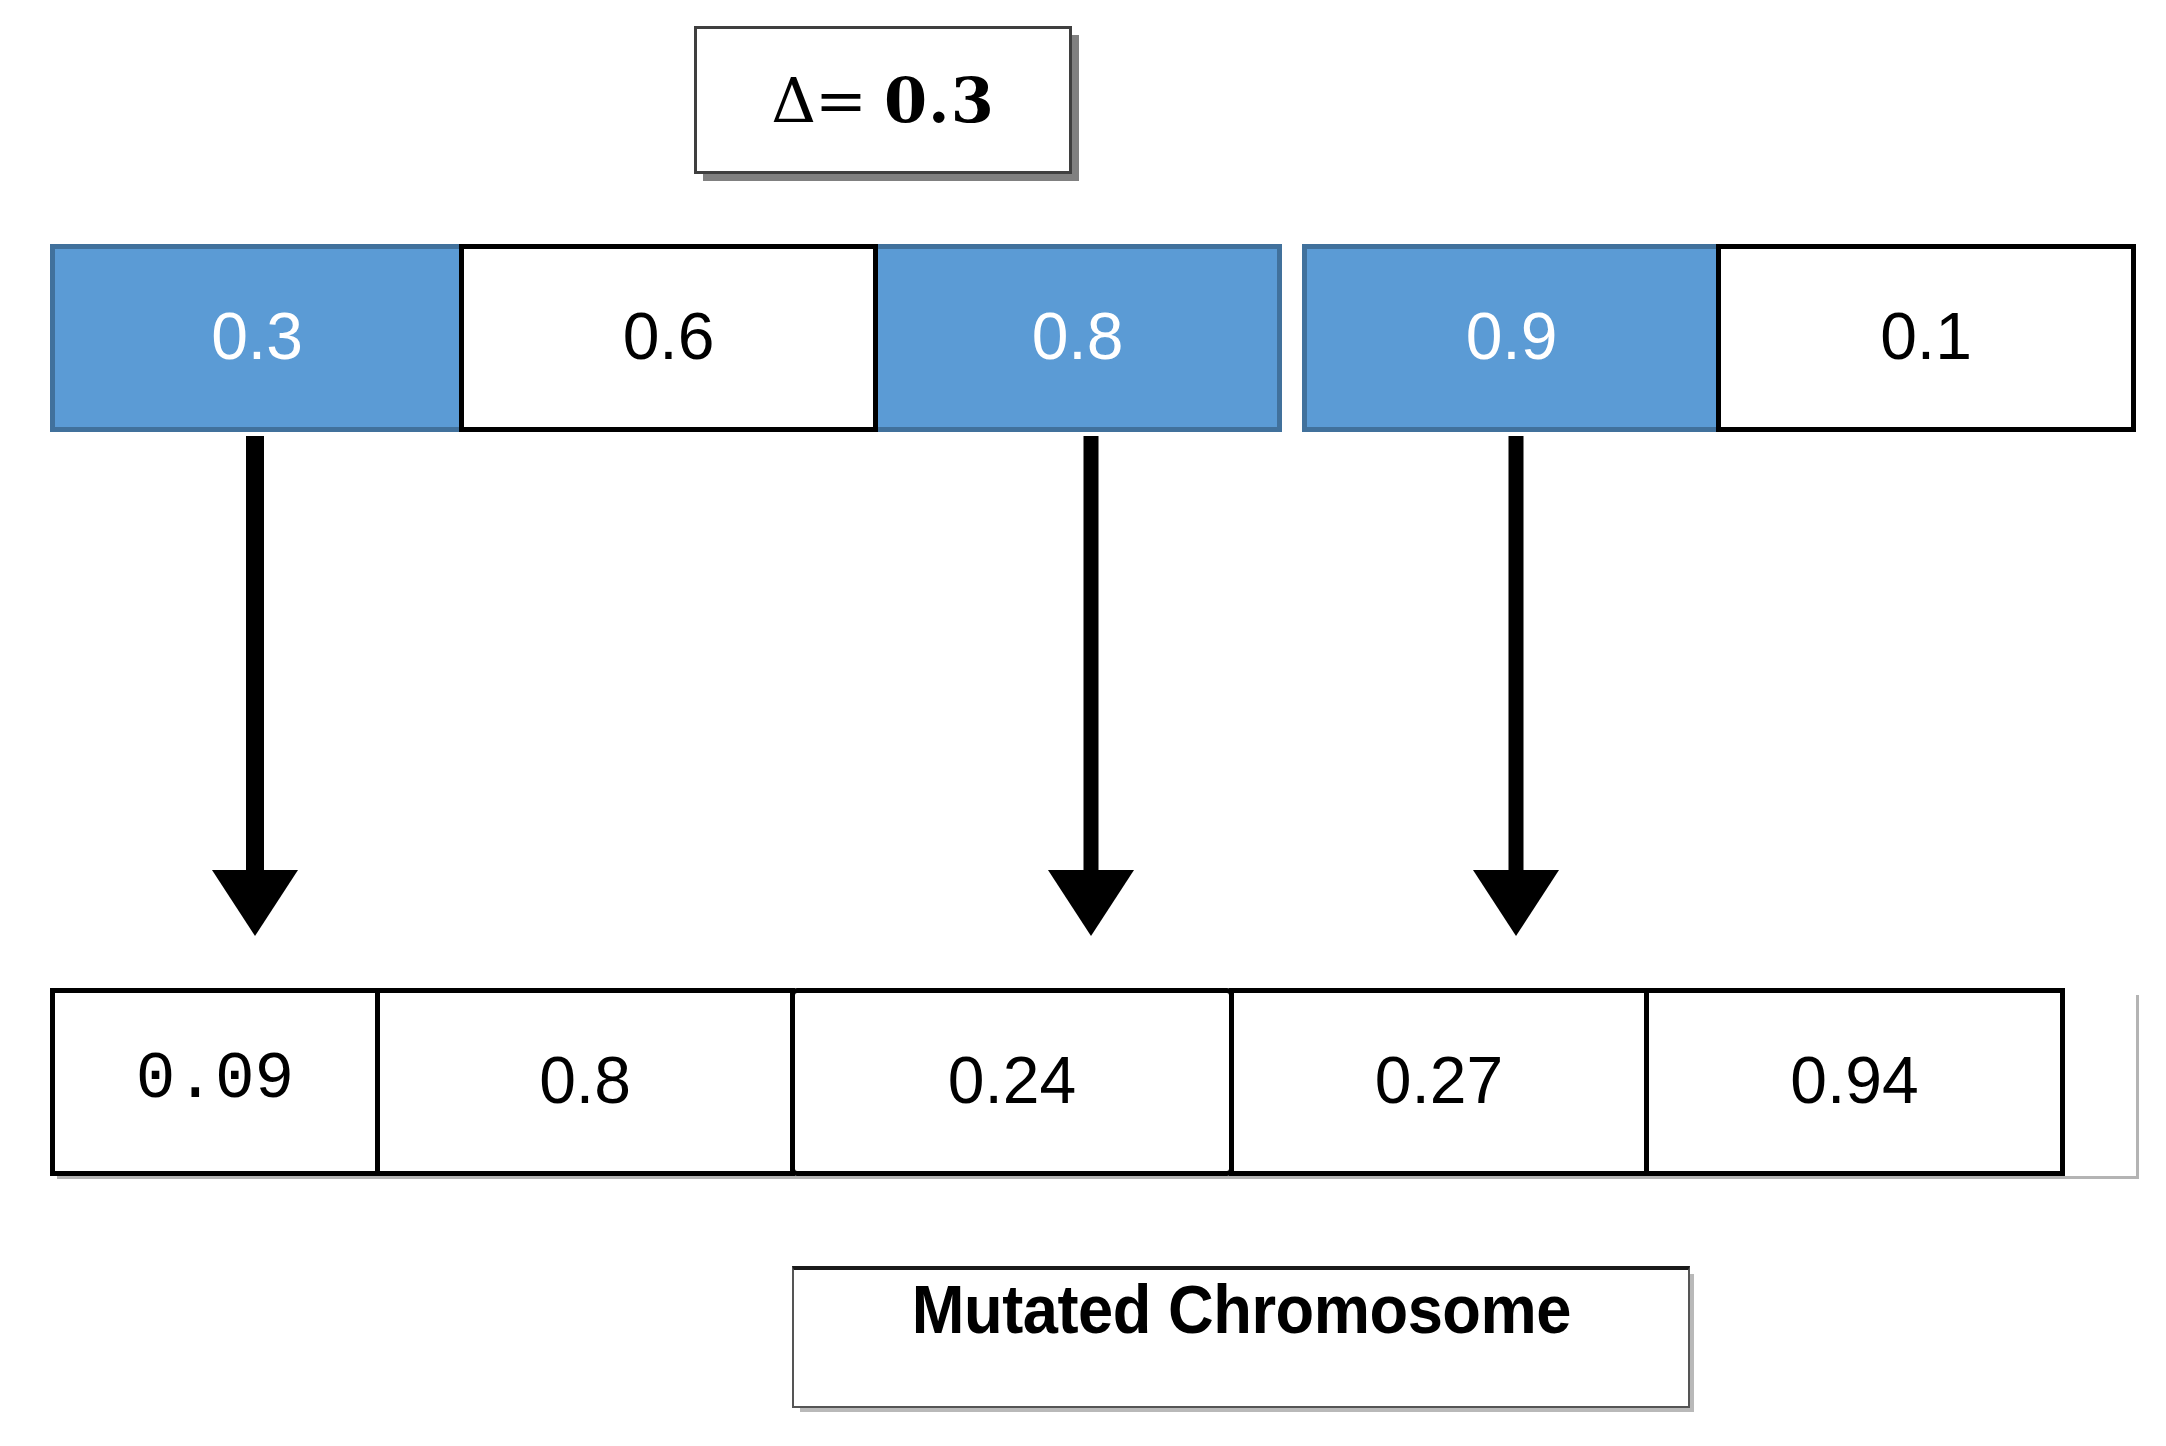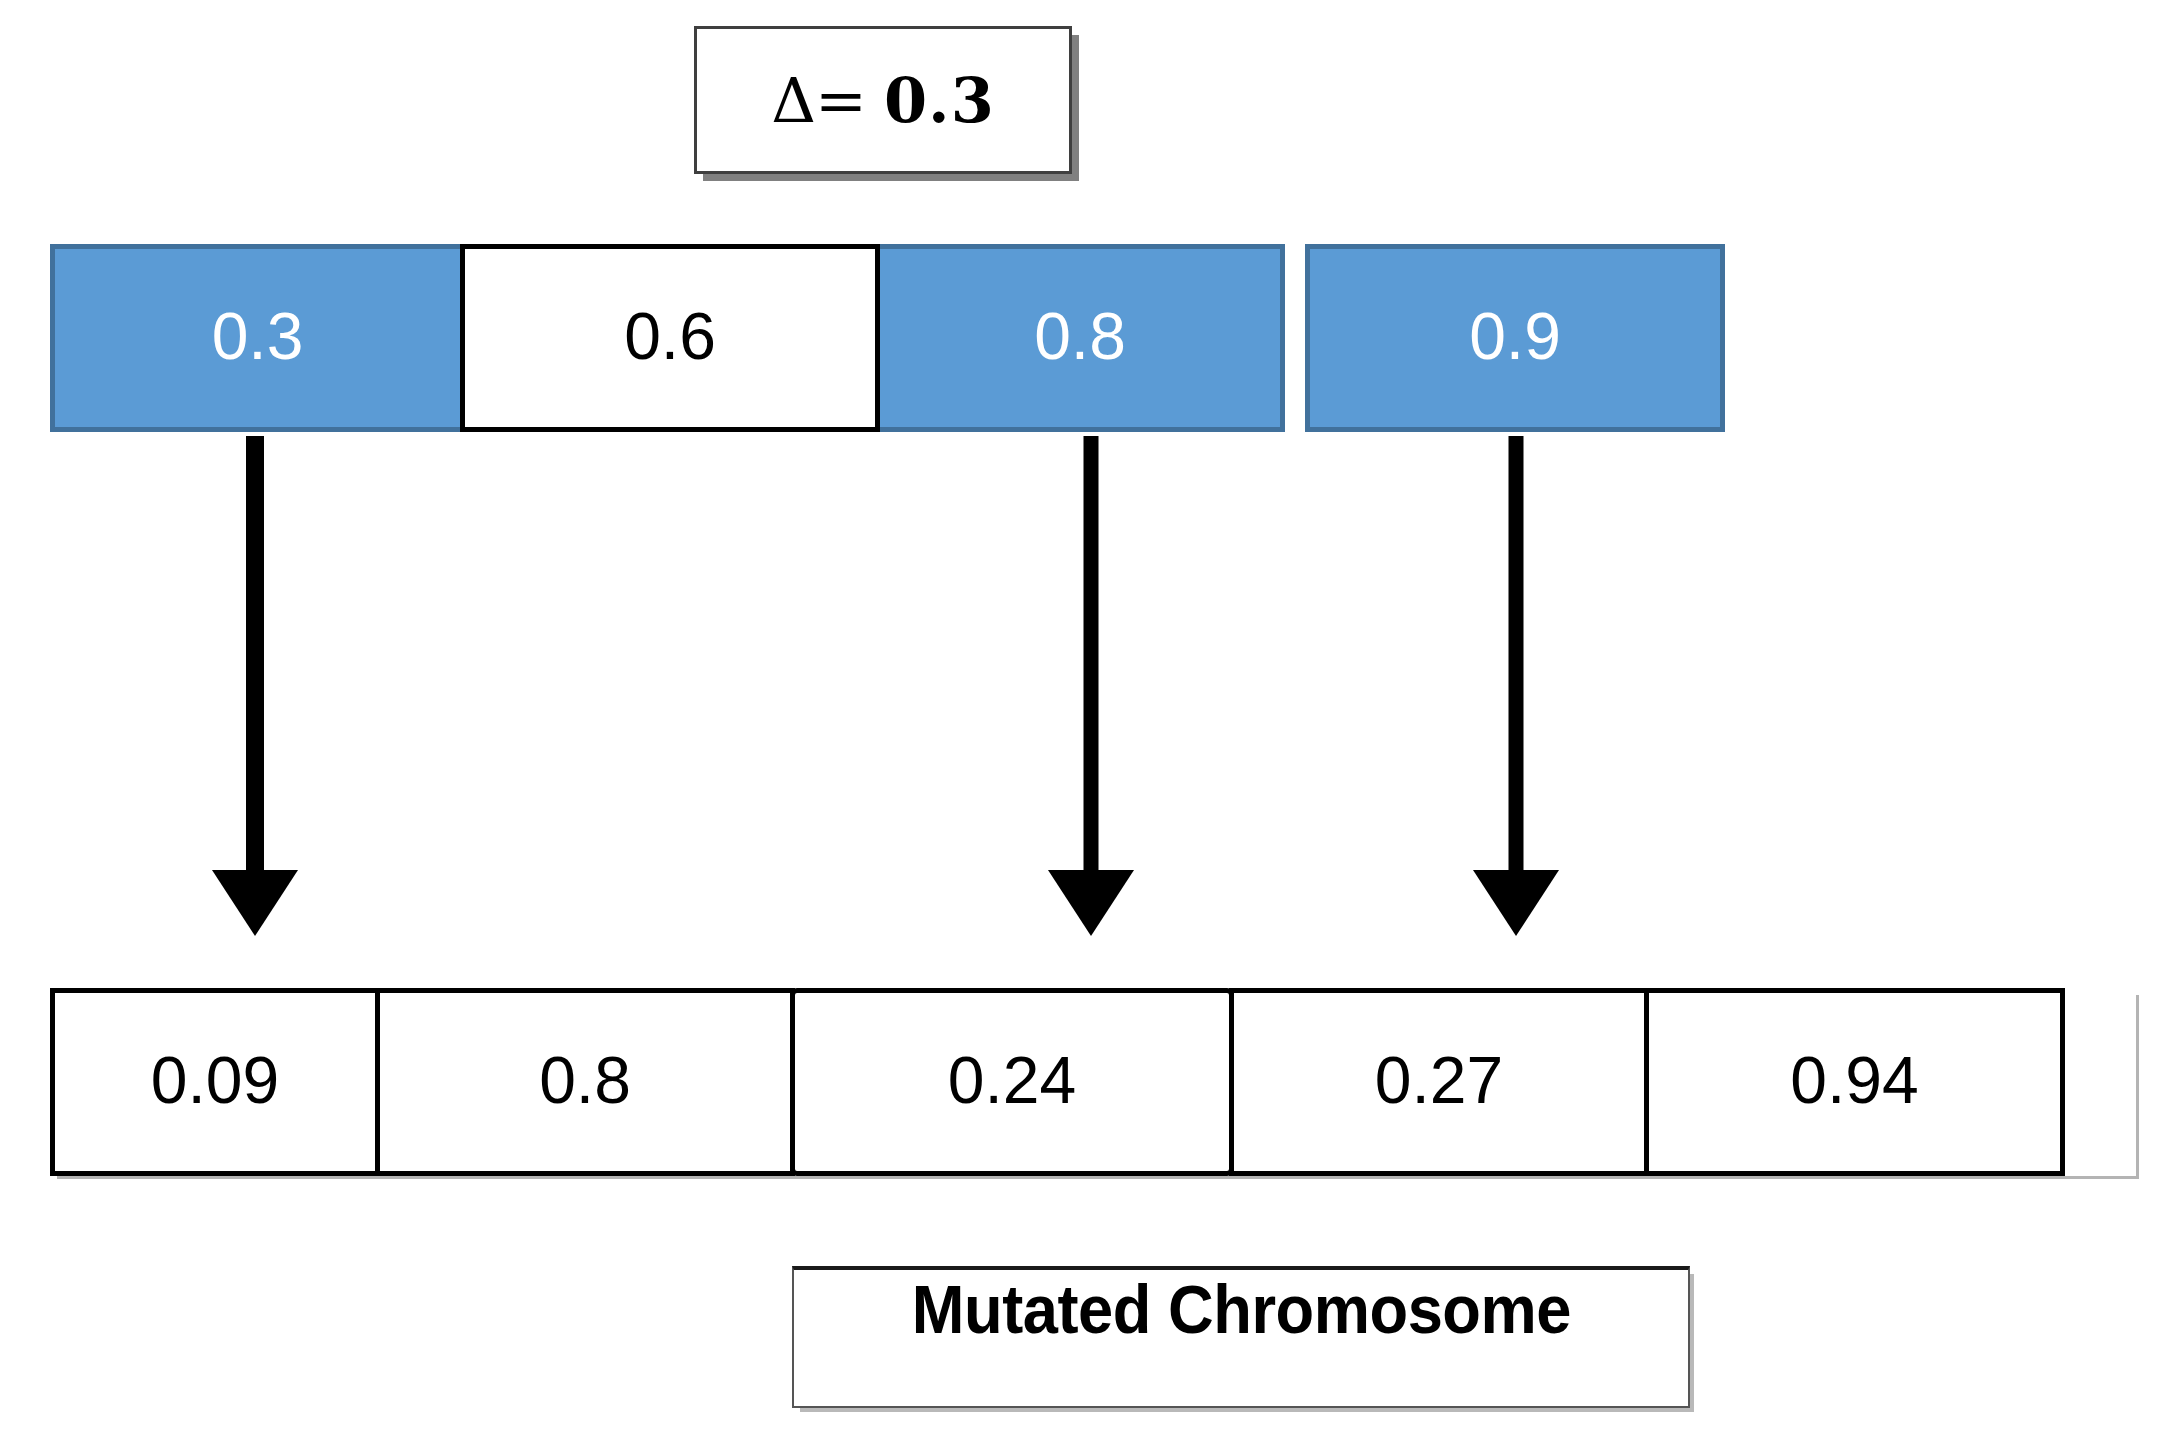--- a/index.html
+++ b/index.html
@@ -157,6 +157,9 @@
       <div class="gene selected" style="width: 420px; margin-left: 20px;">
         <span class="gene-value">0.9</span>
       </div>
+      <div class="gene" style="width: 421px;">
+        <span class="gene-value">0.1</span>
+      </div>
     </div>
 
   <div id="arrow-layer">

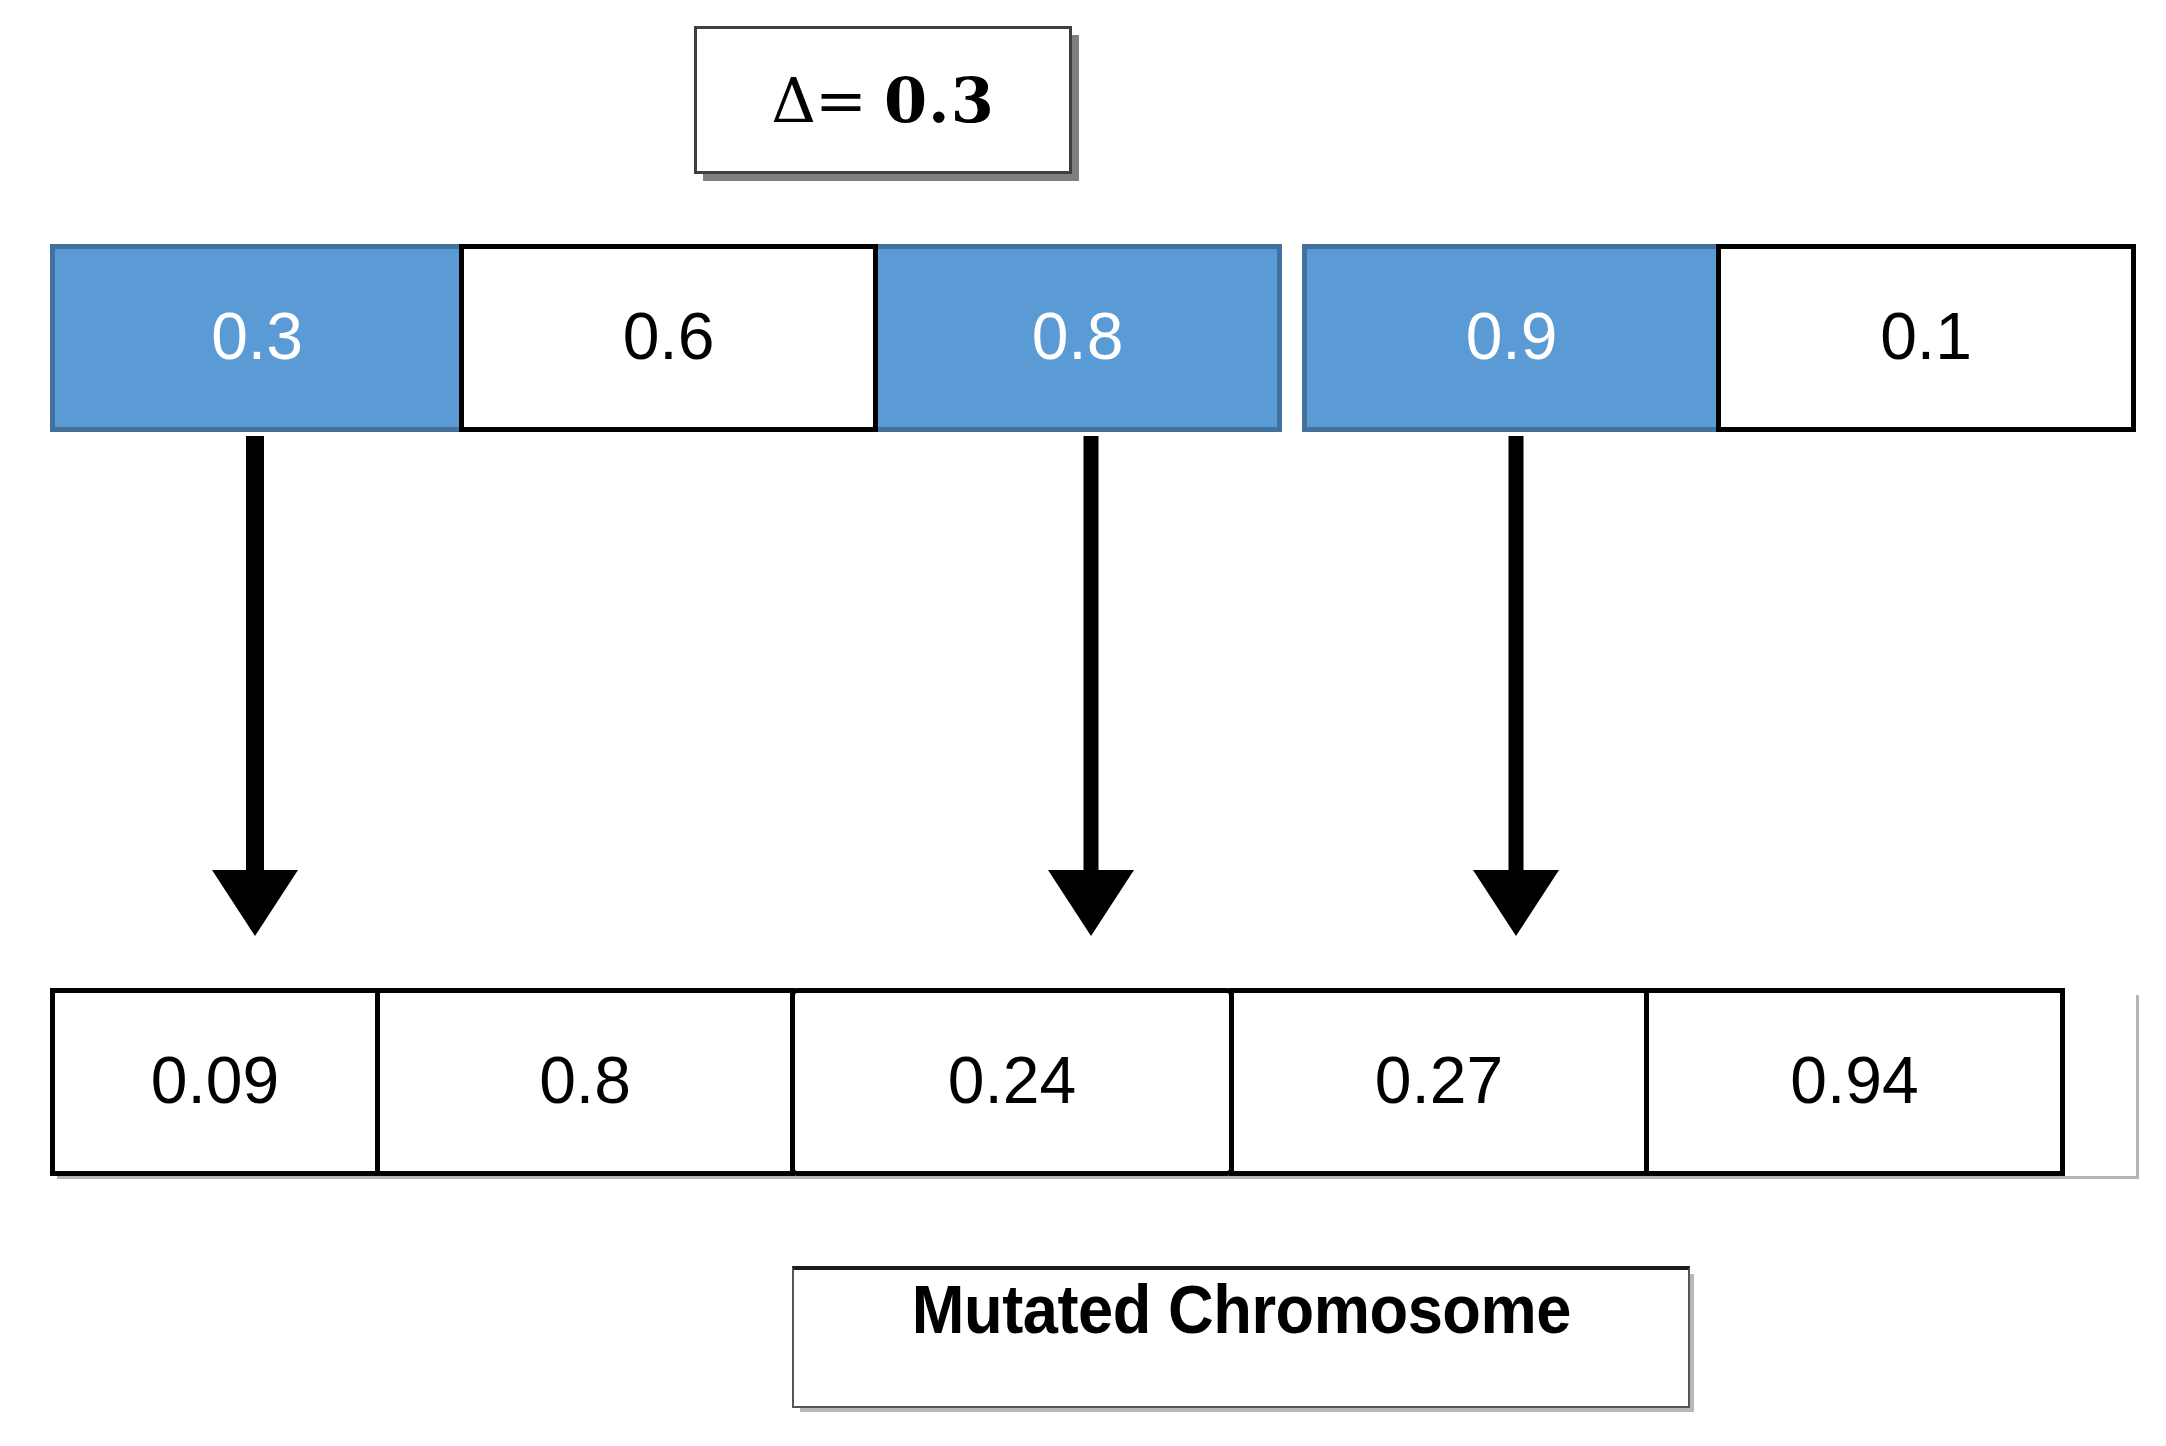--- a/index.html
+++ b/index.html
@@ -184,7 +184,7 @@
     </div>
 
   <div class="chromosome bottom" id="row-mutated">
-      <div class="gene" style="width: 330px;">
+      <div class="gene" style="width: 330px; font-family: Liberation Mono, monospace;">
         <span class="gene-value">0.09</span>
       </div>
       <div class="gene" style="width: 420px;">

